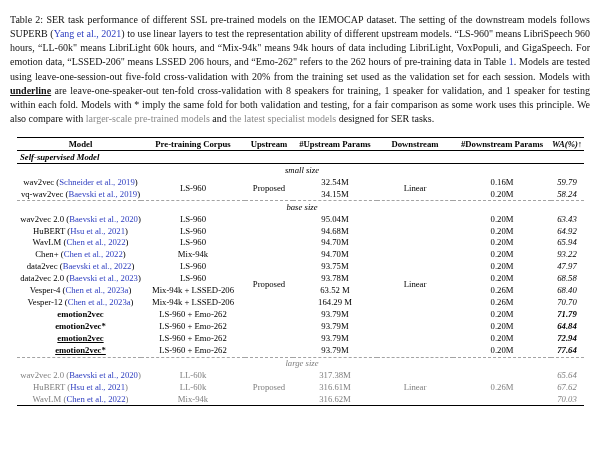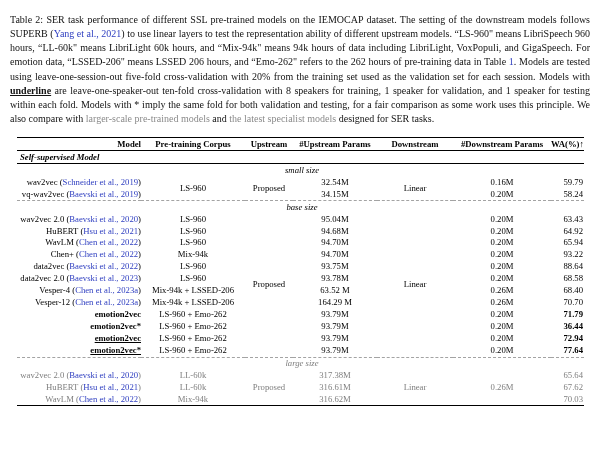--- a/index.html
+++ b/index.html
@@ -13,7 +13,7 @@
   td,th{padding:0.6px 0;white-space:nowrap;line-height:1.24;vertical-align:middle;text-align:center;overflow:visible;}
   th{font-weight:bold;}
   thead tr{border-bottom:1px solid #000;}
-  th.model,td.model{text-align:right;padding-left:3px;}
+  th.model,td.model{text-align:center;padding-left:3px;}
   th.wa,td.wa{text-align:right;padding-right:1px;}
   td[rowspan]{vertical-align:middle;text-align:center;}
   tr.ssrow{border-bottom:1px solid #000;}

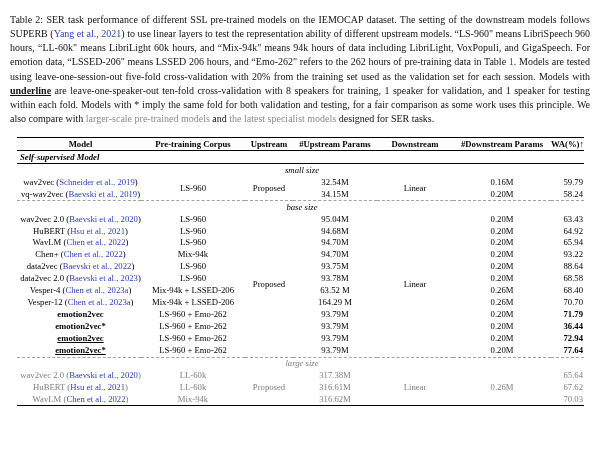--- a/index.html
+++ b/index.html
@@ -14,7 +14,7 @@
   th{font-weight:bold;}
   thead tr{border-bottom:1px solid #000;}
   th.model,td.model{text-align:center;padding-left:3px;}
-  th.wa,td.wa{text-align:right;padding-right:1px;}
+  th.wa,td.wa{text-align:center;padding-right:1px;font-style:italic;}
   td[rowspan]{vertical-align:middle;text-align:center;}
   tr.ssrow{border-bottom:1px solid #000;}
   tr.dashtop{border-top:1px dashed #a3a3a3;}

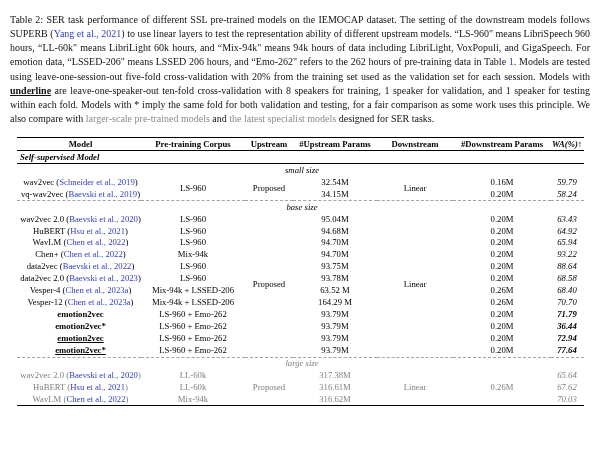--- a/index.html
+++ b/index.html
@@ -114,7 +114,7 @@
       <td>LS-960</td>
       <td>93.75M</td>
       <td>0.20M</td>
-      <td class="wa">88.64</td>
+      <td class="wa">47.97</td>
     </tr>
     <tr>
       <td class="model"><span class="mname">data2vec 2.0</span><span> (</span><span class="cite">Baevski et al., 2023</span><span>)</span></td>

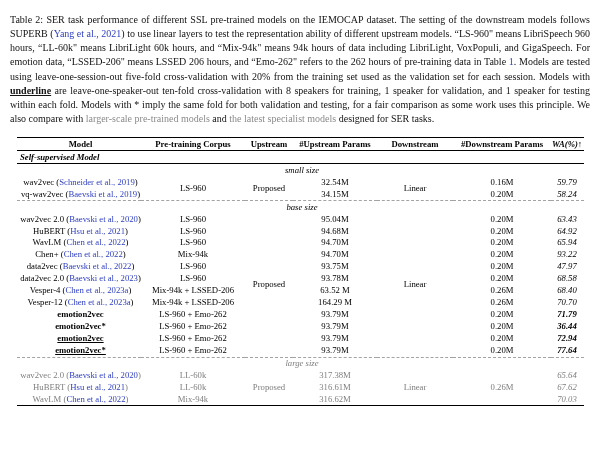--- a/index.html
+++ b/index.html
@@ -149,7 +149,7 @@
       <td>LS-960 + Emo-262</td>
       <td>93.79M</td>
       <td>0.20M</td>
-      <td class="wa">36.44</td>
+      <td class="wa">64.84</td>
     </tr>
     <tr class="bold ul">
       <td class="model"><span class="mname">emotion2vec</span></td>

